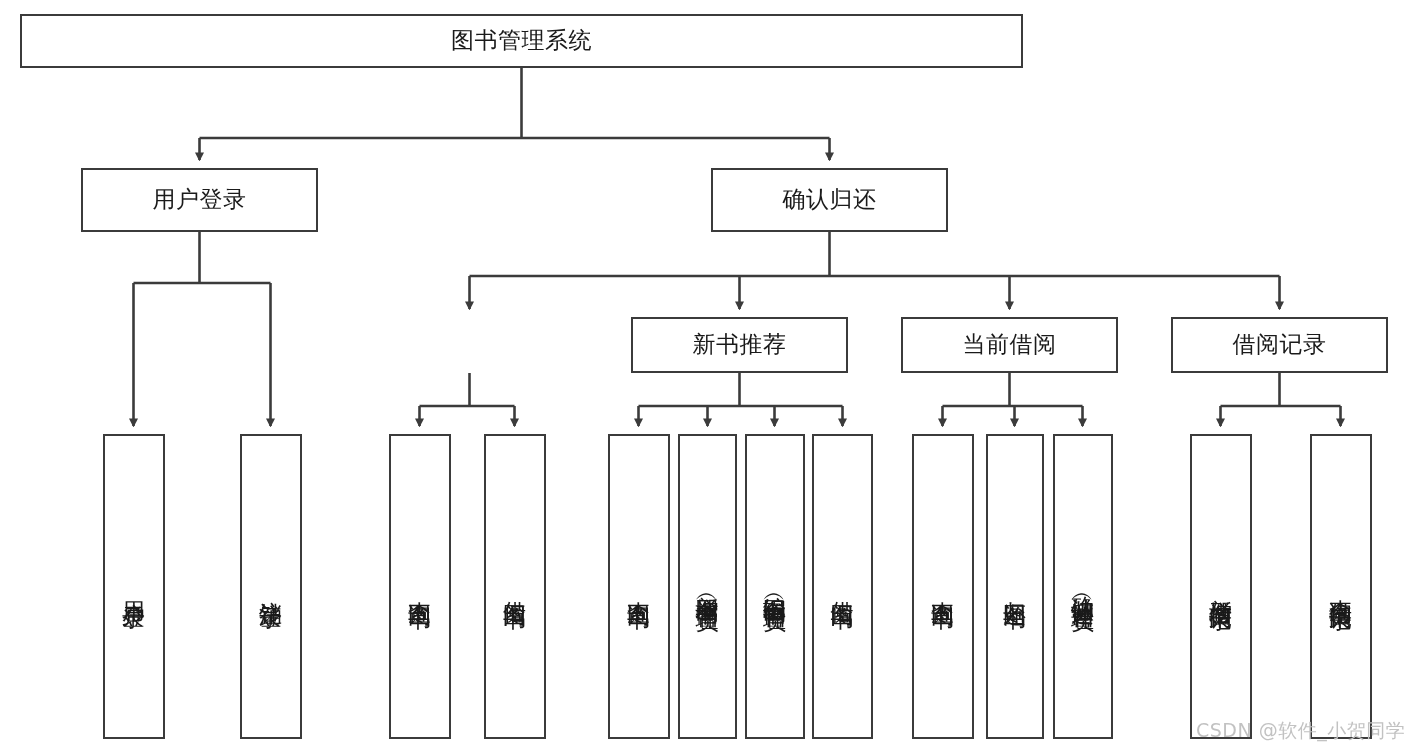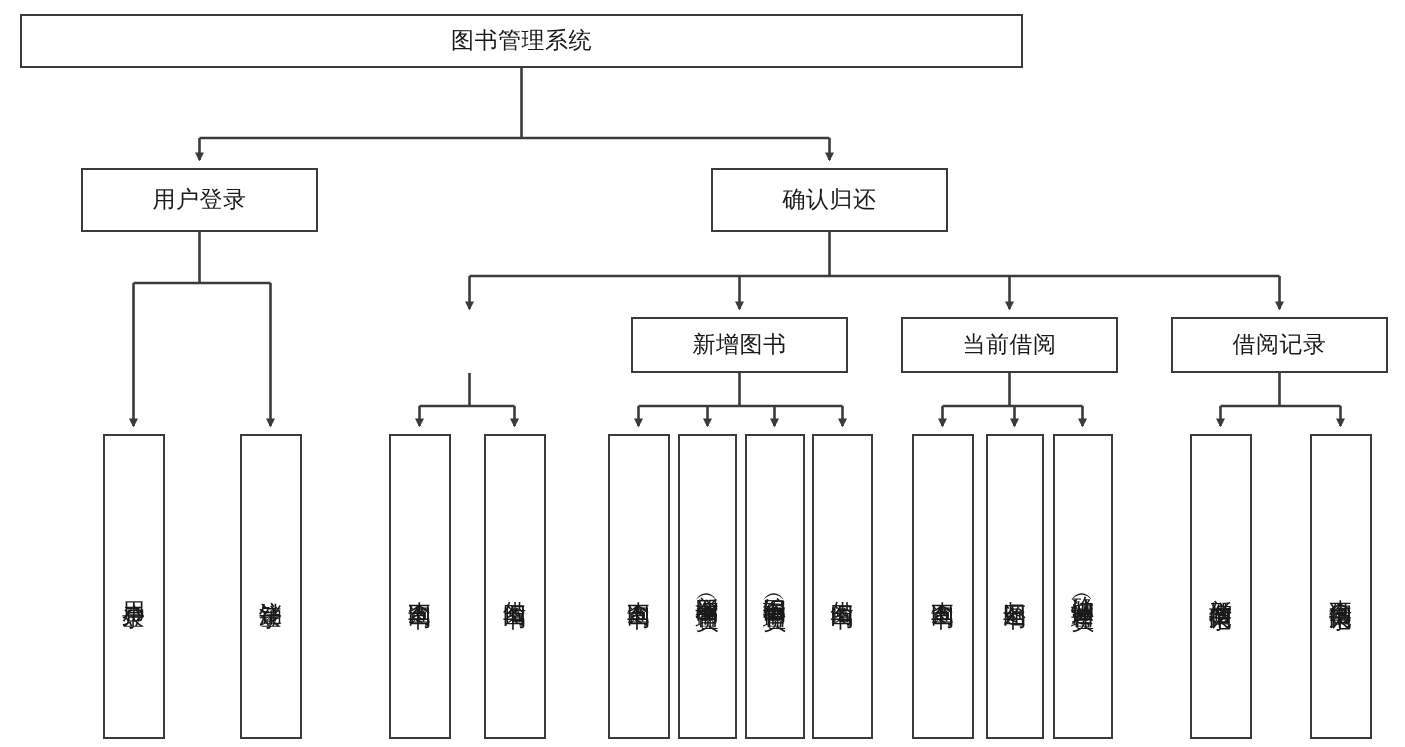--- a/index.html
+++ b/index.html
@@ -128,7 +128,7 @@
   </div>
 
   <div class="node-box" style="left:631px; top:317px; width:217px; height:56px;">
-    <span class="node-label-h">新增图书</span>
+    <span class="node-label-h">新书推荐</span>
   </div>
   <div class="node-box" style="left:1171px; top:317px; width:217px; height:56px;">
     <span class="node-label-h">借阅记录</span>

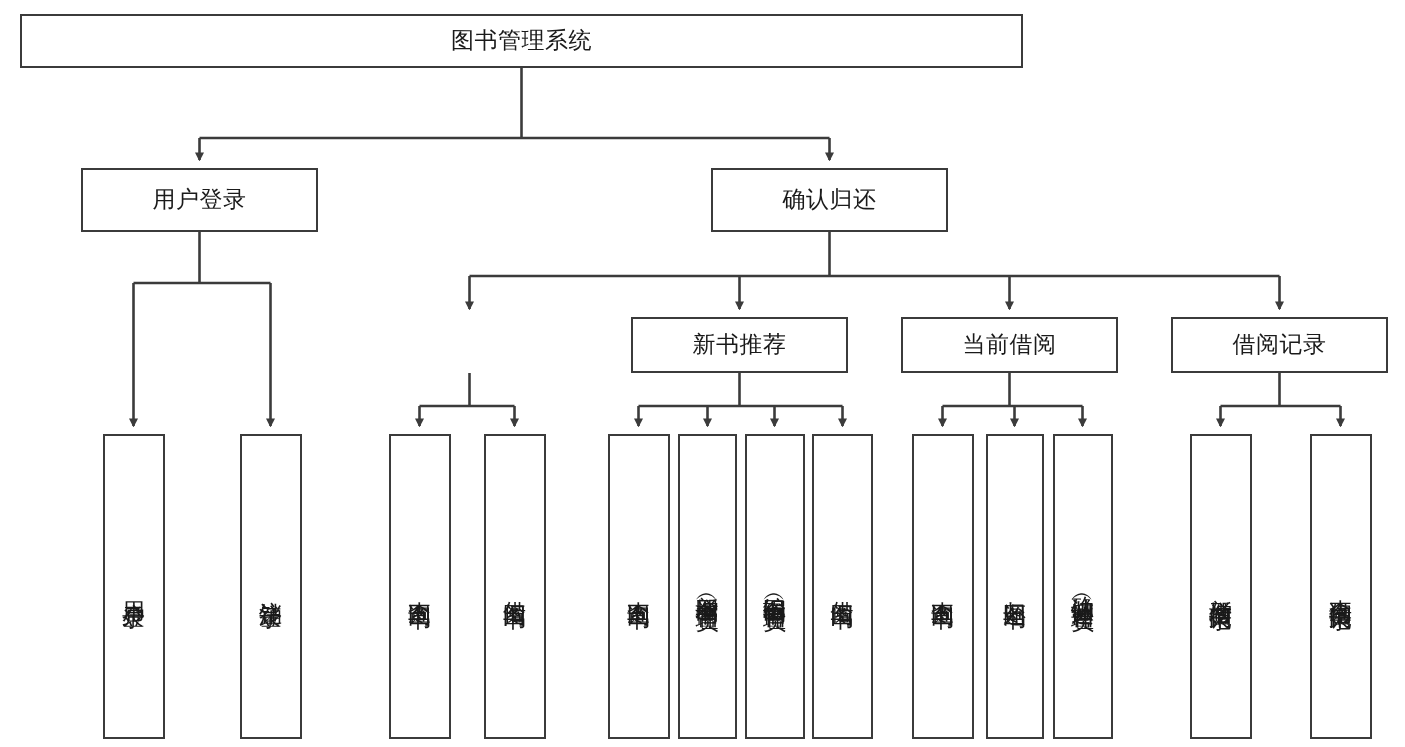--- a/index.html
+++ b/index.html
@@ -181,6 +181,7 @@
     <span class="node-label-v">查询借阅记录</span>
   </div>
 
+  <div class="watermark" style="left:1196px; top:718px;">CSDN @软件_小贺同学</div>
 
 </div>
 

